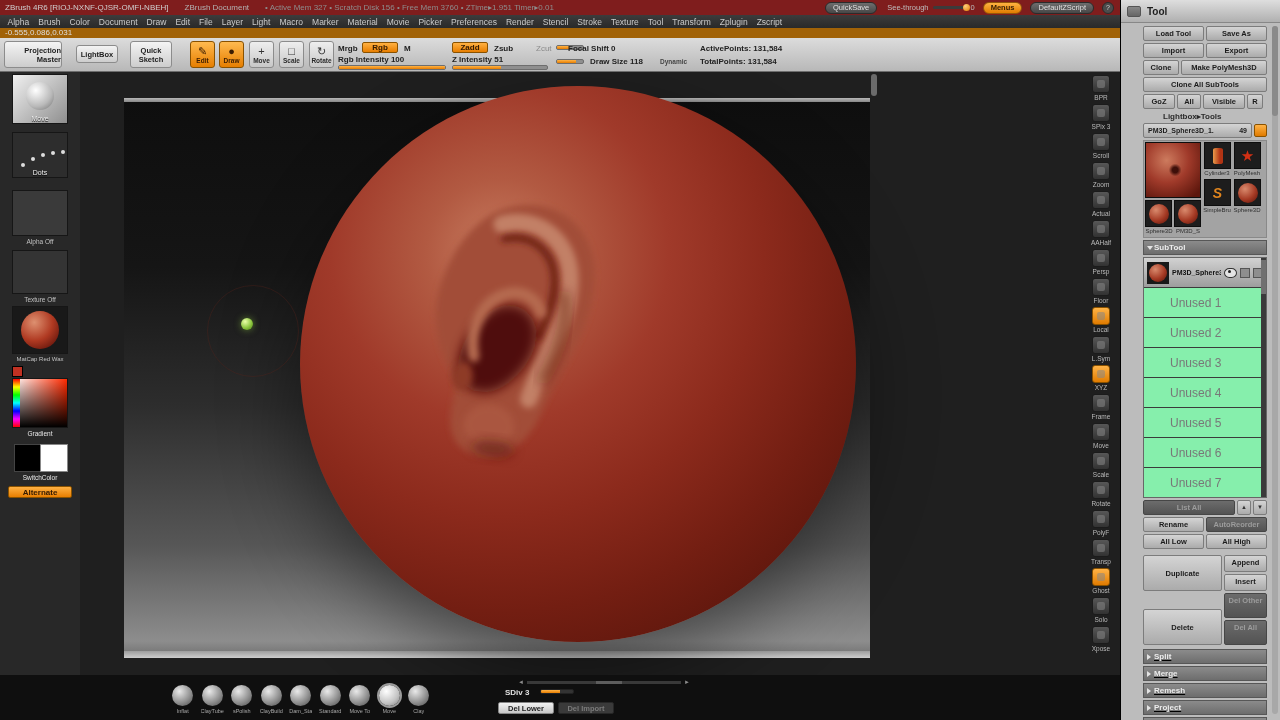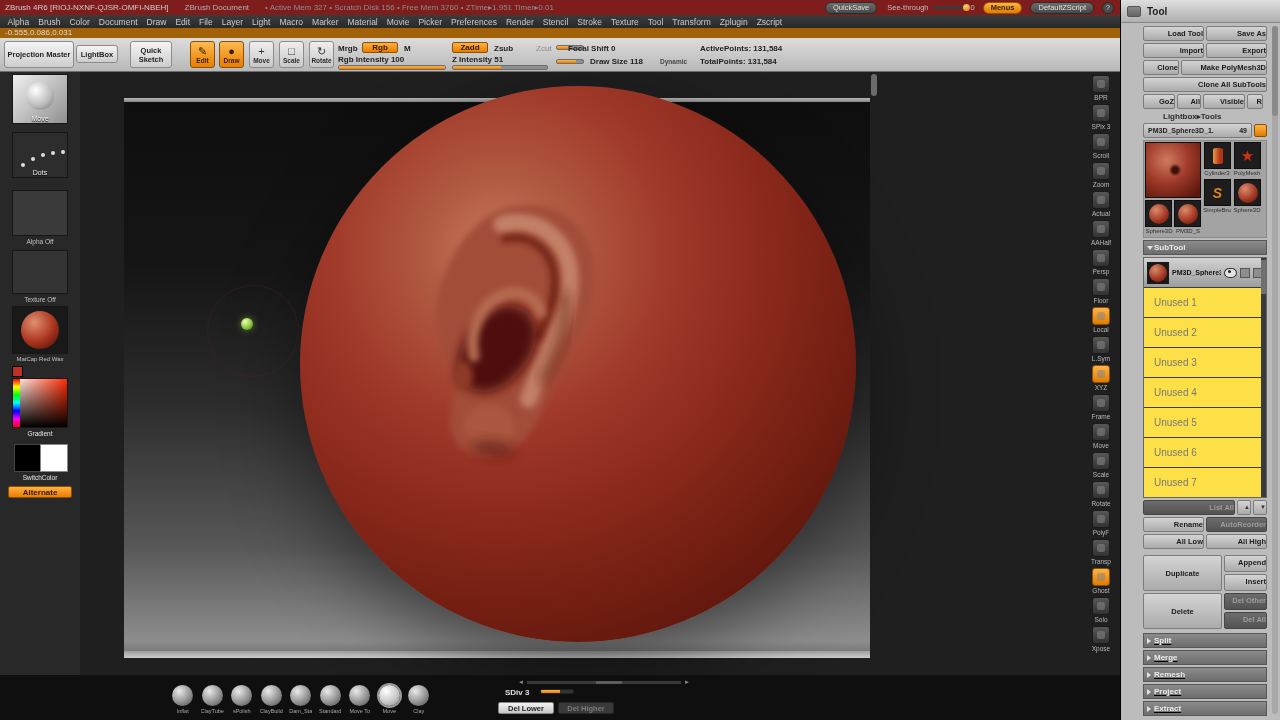--- a/index.html
+++ b/index.html
@@ -81,7 +81,7 @@
   .pscroll-thumb{width:6px;height:90px;background:#8a8a8a;border-radius:3px;}
   .pbody{position:absolute;left:22px;top:26px;width:124px;}
   .prow{display:flex;gap:2px;margin-bottom:2px;}
-  .tb{flex:1;background:linear-gradient(#d4d4d4,#ababab);border:1px solid #7c7c7c;border-radius:2px;font-size:7.5px;font-weight:bold;color:#1b1b1b;text-align:right;padding:2px 0;line-height:9px;box-sizing:border-box;}
+  .tb{flex:1;background:linear-gradient(#d4d4d4,#ababab);border:1px solid #7c7c7c;border-radius:2px;font-size:7.5px;font-weight:bold;color:#1b1b1b;text-align:center;padding:2px 0;line-height:9px;box-sizing:border-box;}
   .tb.dk{background:linear-gradient(#6c6c6c,#535353);color:#9c9c9c;border-color:#464646;}
   .tb.tall{display:flex;align-items:center;justify-content:center;padding:17px;}
   .tb.tiny{flex:0 0 14px;padding:2px 0;font-size:6px;color:#333;}

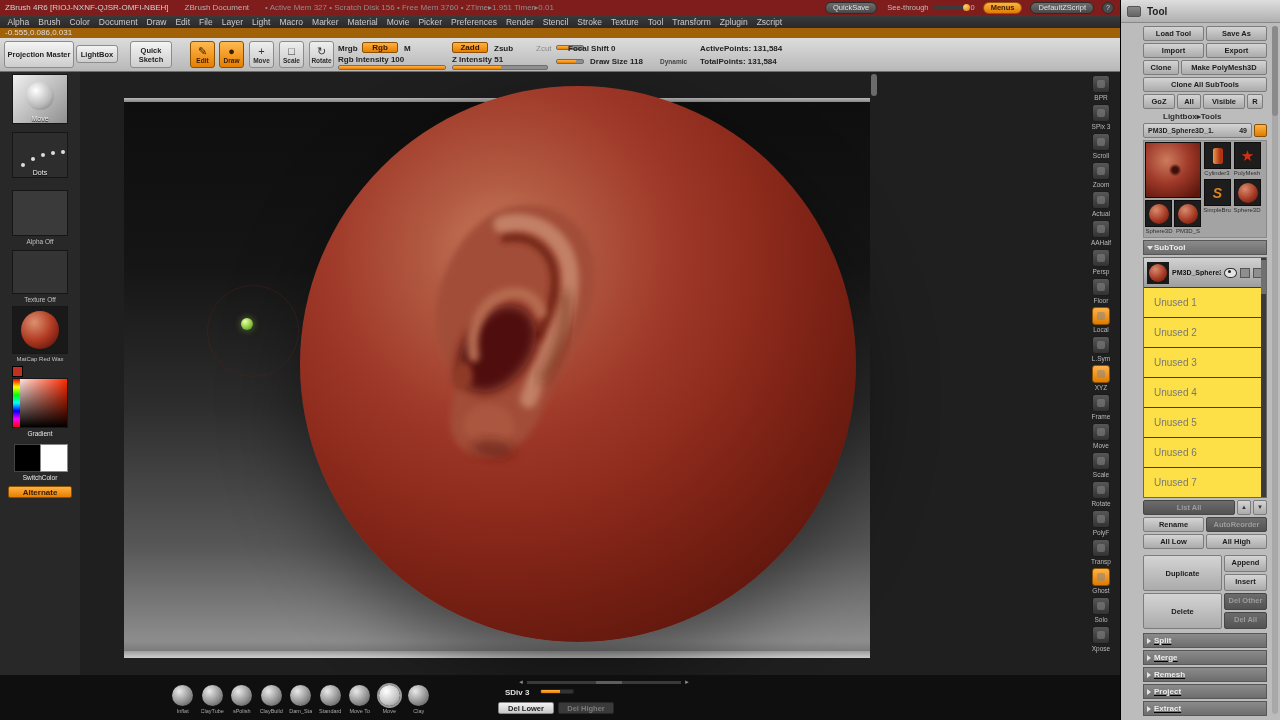--- a/index.html
+++ b/index.html
@@ -184,7 +184,7 @@
   </div>
 
   <div class="shelf">
-    <div class="sbtn" style="left:4px;top:3px;width:70px;height:27px;">Projection Master</div>
+    <div class="sbtn" style="left:4px;top:3px;width:58px;height:27px;text-align:right;">Projection Master</div>
     <div class="sbtn" style="left:76px;top:7px;width:42px;height:18px;">LightBox</div>
     <div class="sbtn" style="left:130px;top:3px;width:42px;height:27px;">Quick Sketch</div>
 

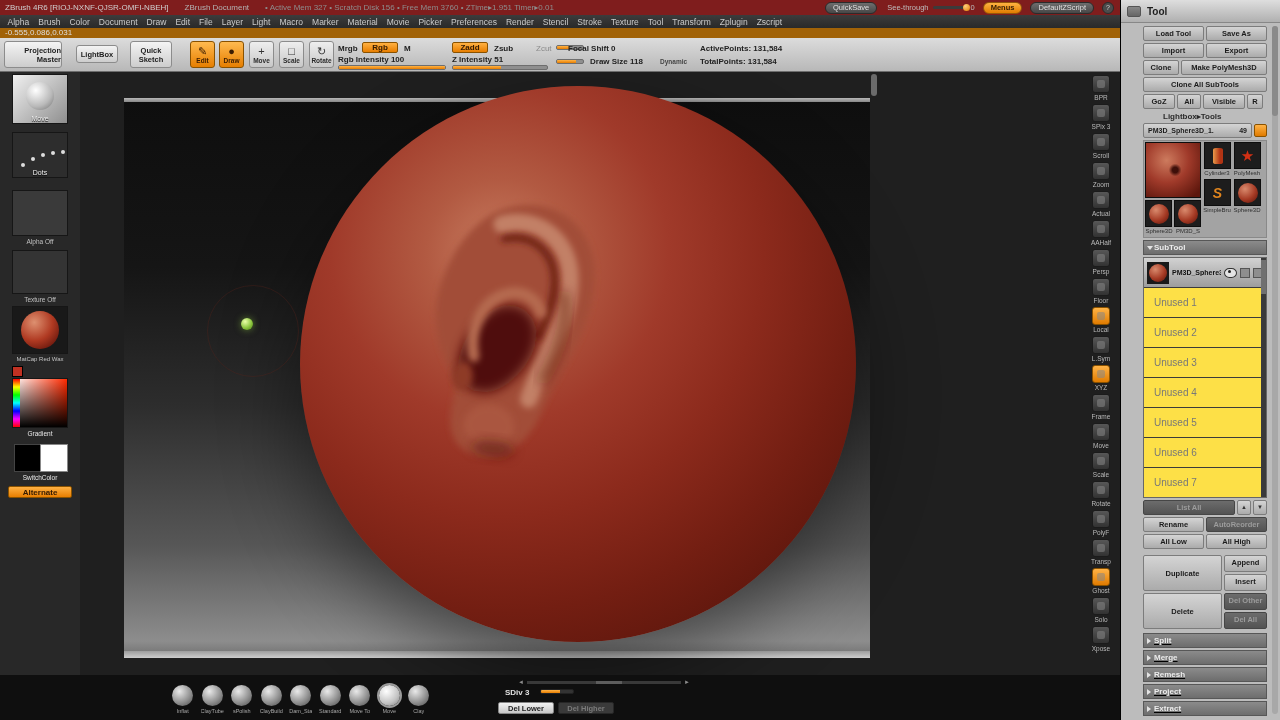--- a/index.html
+++ b/index.html
@@ -110,7 +110,7 @@
   .eye{width:11px;height:8px;border:1px solid #333;border-radius:50% / 60%;background:#e4e4e4;position:relative;flex:0 0 11px;}
   .eye::after{content:"";position:absolute;left:3px;top:1.5px;width:3px;height:3px;border-radius:50%;background:#222;}
   .mini{width:8px;height:8px;background:#8e8e8e;border:1px solid #555;flex:0 0 8px;}
-  .strow{height:29px;background:#fde047;border-top:1px solid #3b3b3b;color:#787878;font-size:10px;display:flex;align-items:center;padding-left:10px;}
+  .strow{height:29px;background:#86efac;border-top:1px solid #3b3b3b;color:#787878;font-size:12px;display:flex;align-items:center;padding-left:26px;}
   .stscroll{position:absolute;right:0;top:0;width:5px;height:100%;background:#3a3a3a;}
   .stscroll::after{content:"";position:absolute;left:0;top:2px;width:5px;height:34px;background:#707070;}
 

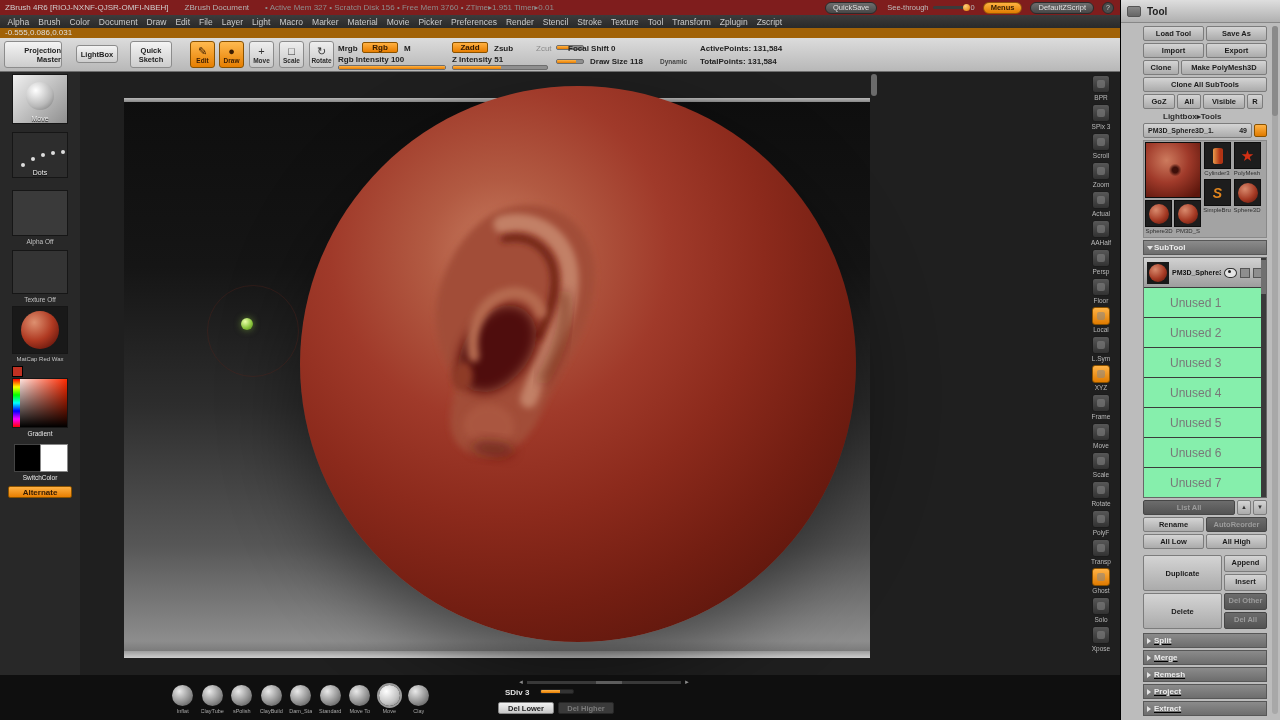--- a/index.html
+++ b/index.html
@@ -499,7 +499,7 @@
         </div>
       </div>
       <div class="prow">
-        <div class="tb tall" style="height:36px;">Delete</div>
+        <div class="tb tall" style="height:36px;margin-top:16px;">Delete</div>
         <div class="col2">
           <div class="tb dk">Del Other</div>
           <div class="tb dk">Del All</div>

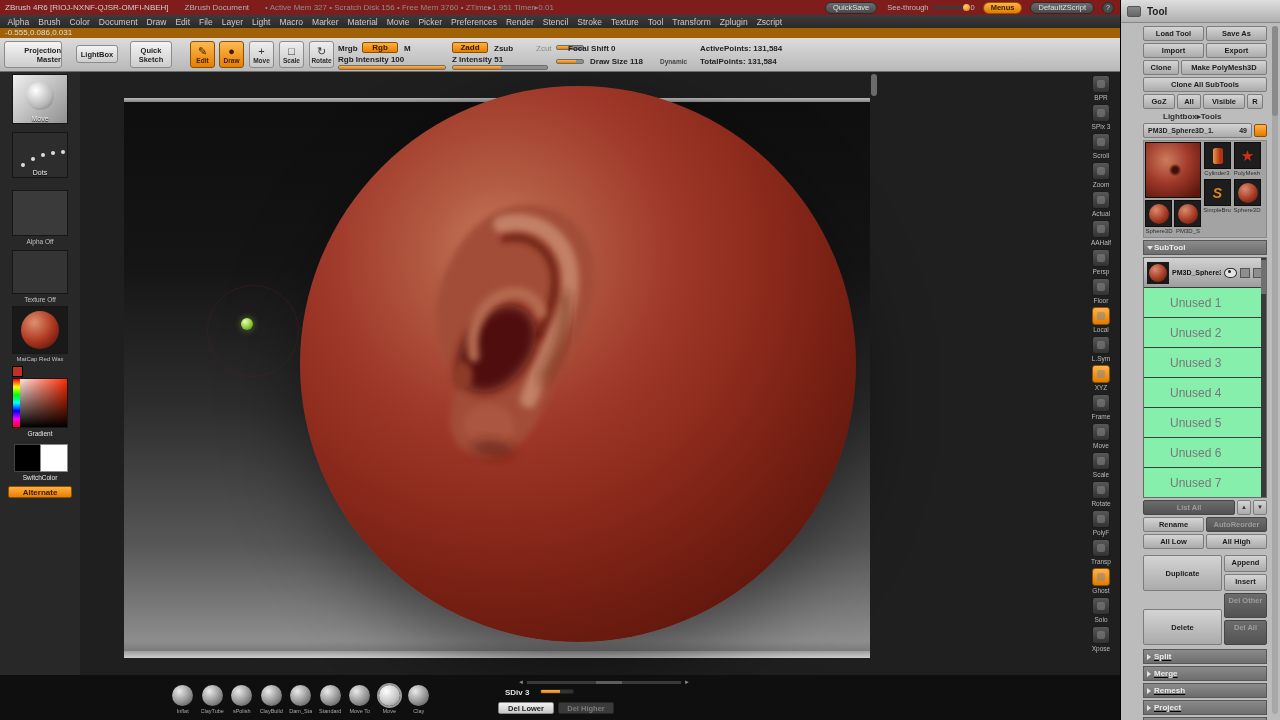--- a/index.html
+++ b/index.html
@@ -587,7 +587,7 @@
         <div class="fill" style="width:60%;"></div>
       </div>
     <div class="btn-b btn-light" style="left:498px;top:27px;width:56px;">Del Lower</div>
-    <div class="btn-b btn-dark" style="left:558px;top:27px;width:56px;">Del Higher</div>
+    <div class="btn-b btn-dark" style="left:558px;top:27px;width:56px;">Del Import</div>
   </div>
 
 </div>

